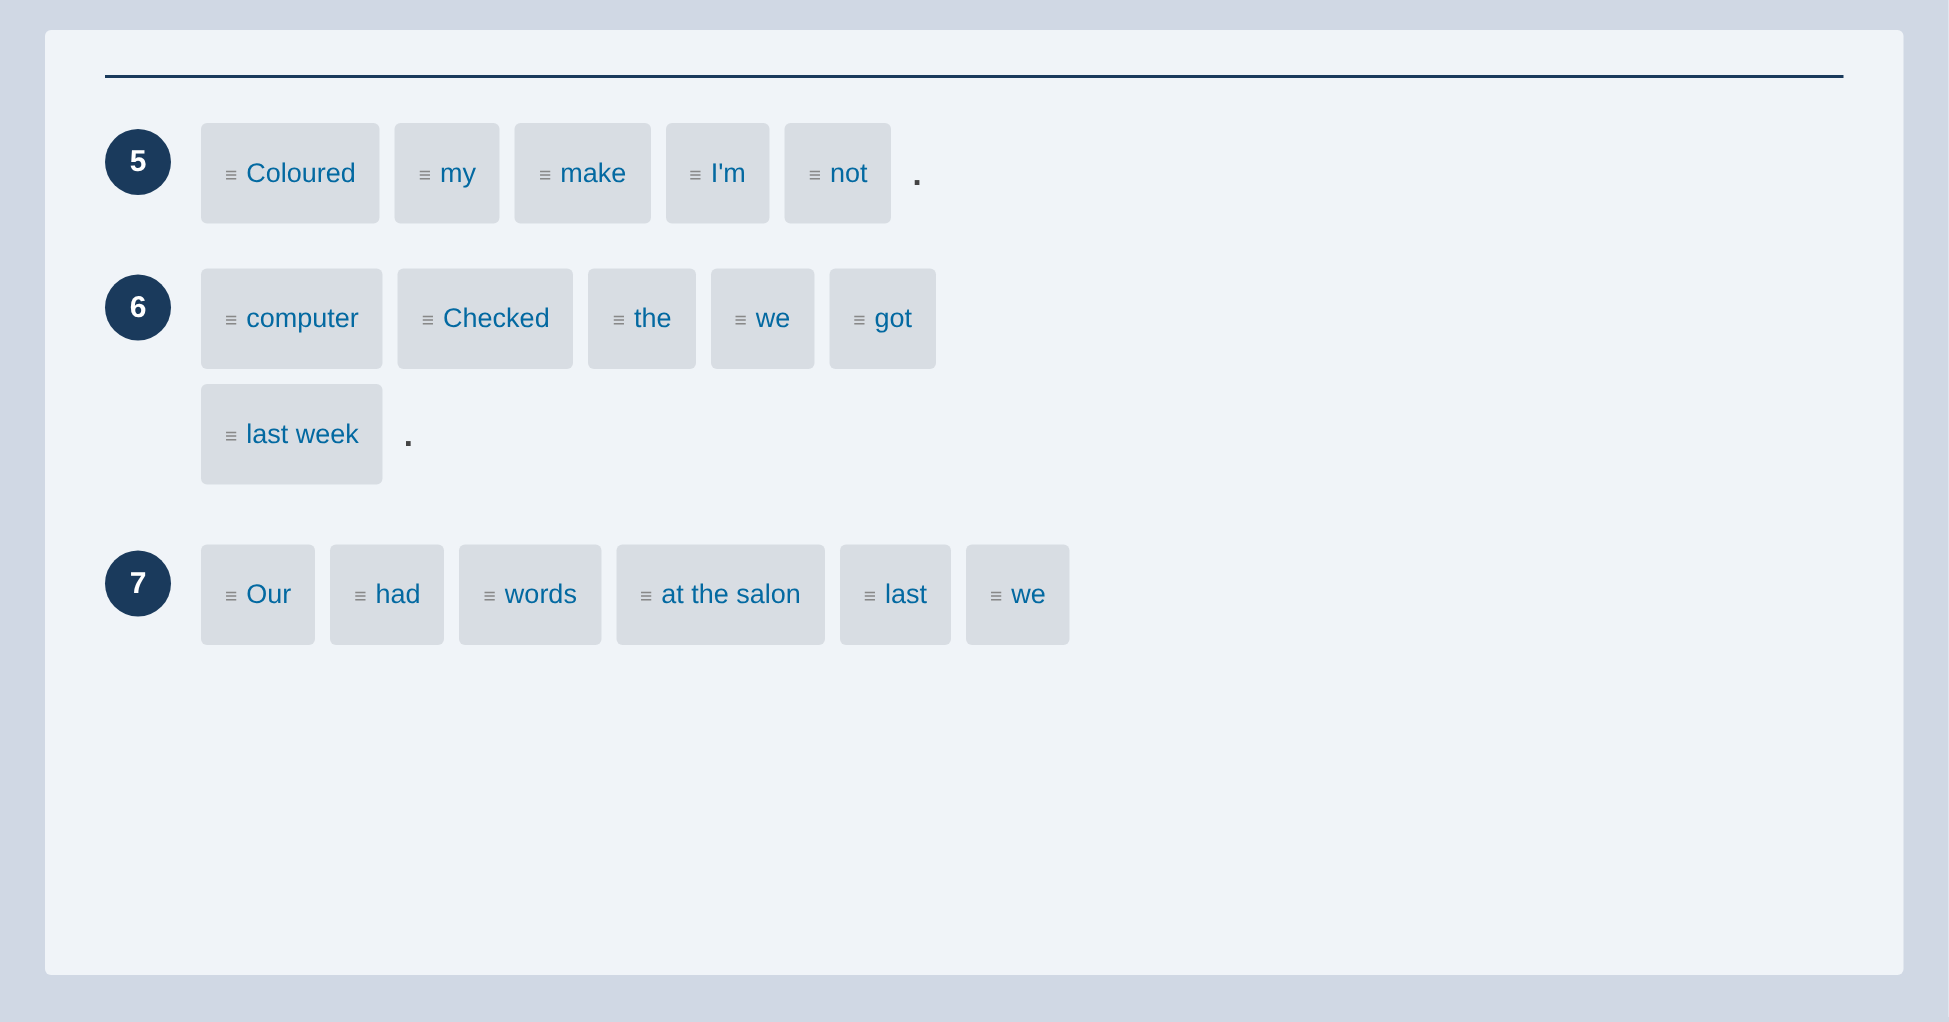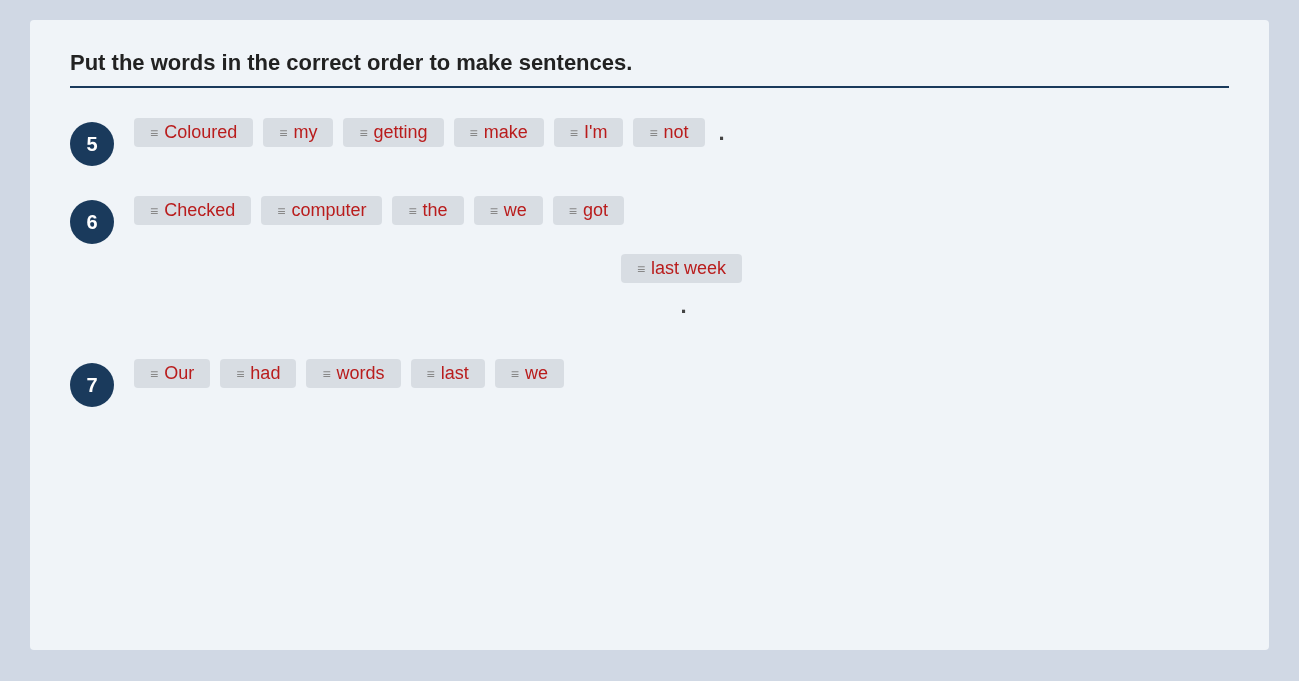--- a/index.html
+++ b/index.html
@@ -108,7 +108,6 @@
 <body>
 
 <div class="main-container">
-  <div class="instruction">Put the words in the correct order to make sentences.</div>
   <hr class="divider">
 
   <div class="question-row">

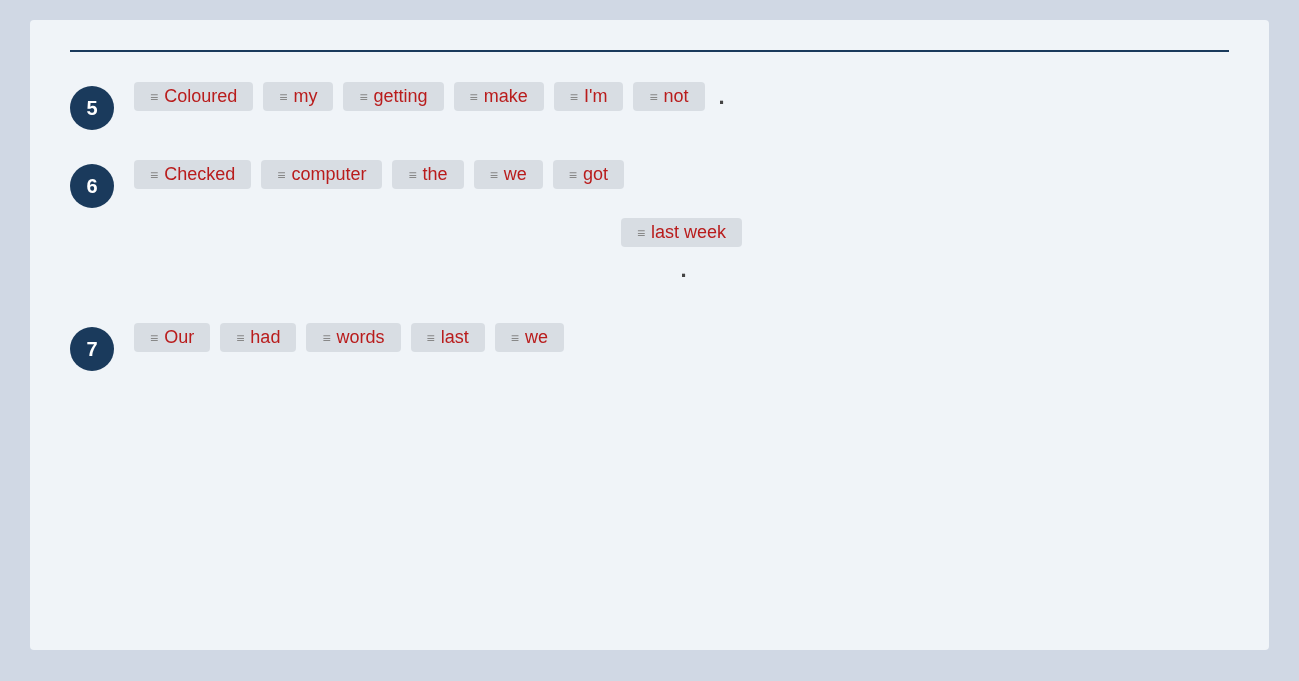--- a/index.html
+++ b/index.html
@@ -72,9 +72,9 @@
     .word-chip {
       background: #d8dde3;
       border-radius: 4px;
-      padding: 4px 16px;
+      padding: 23px 16px;
       font-size: 18px;
-      color: #b91c1c;
+      color: #0369a1;
       display: flex;
       align-items: center;
       gap: 6px;

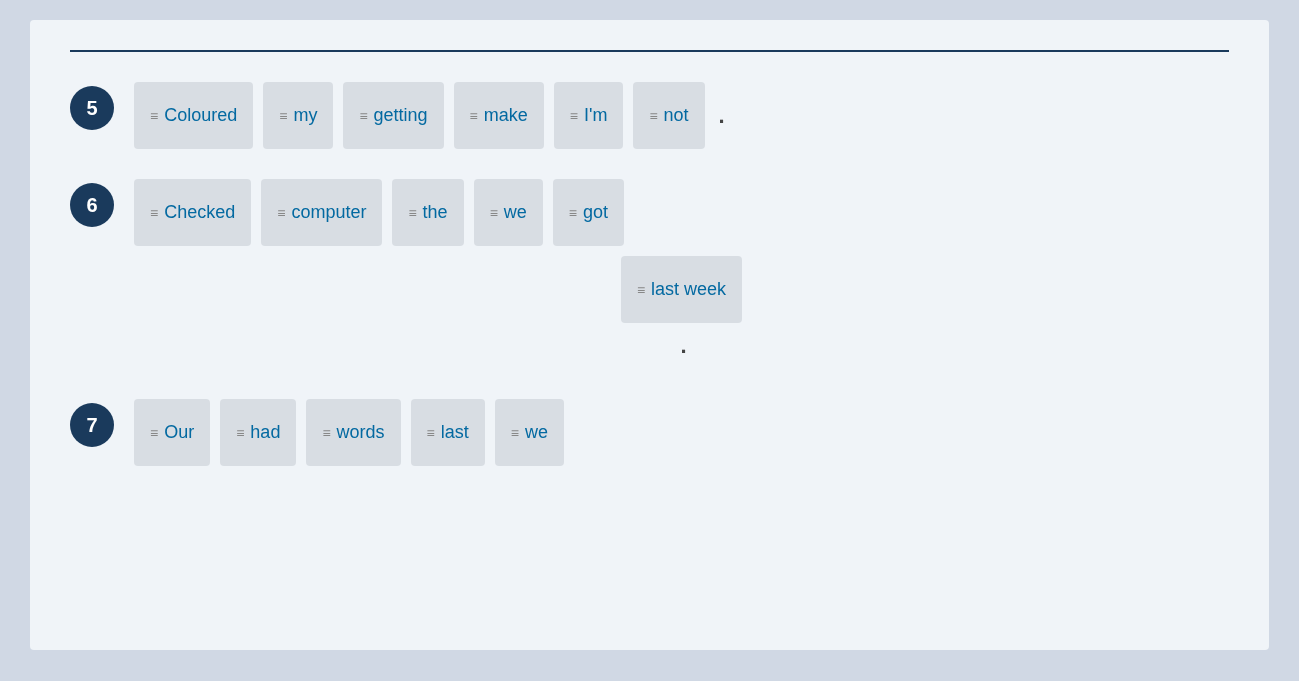--- a/index.html
+++ b/index.html
@@ -122,9 +122,6 @@
         <span>my</span>
       </div>
       <div class="word-chip">
-        <span>getting</span>
-      </div>
-      <div class="word-chip">
         <span>make</span>
       </div>
       <div class="word-chip">

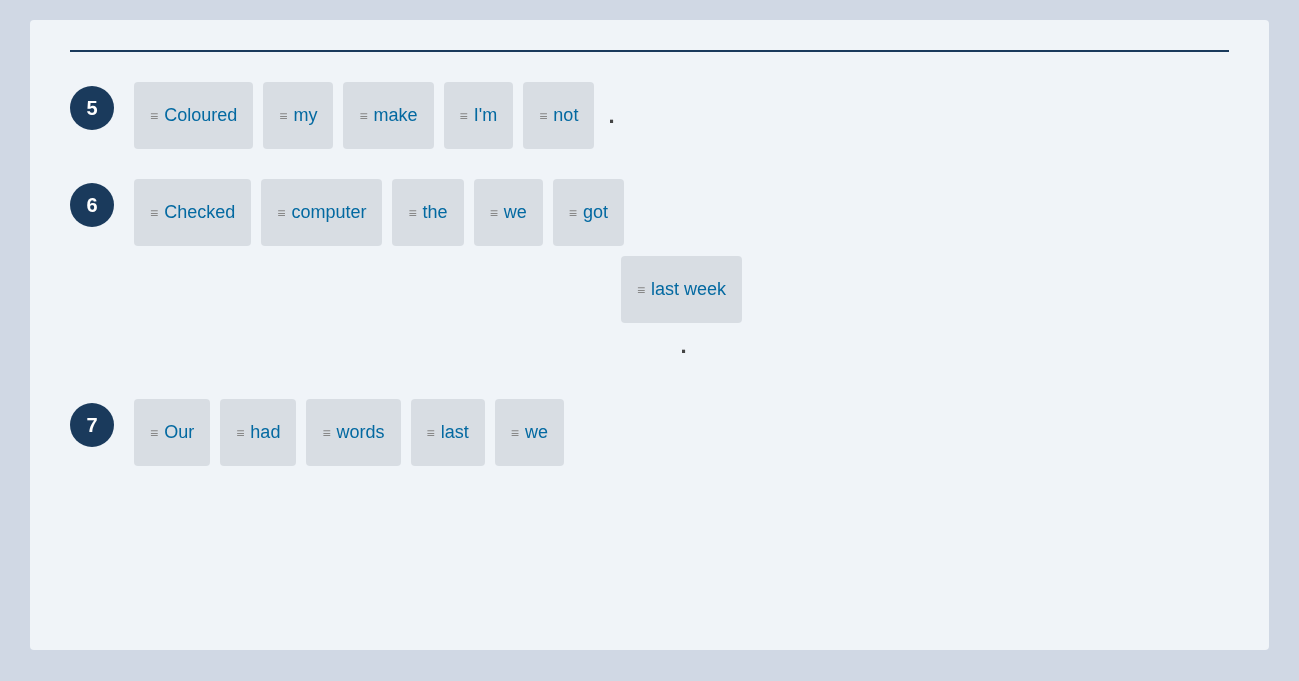--- a/index.html
+++ b/index.html
@@ -141,10 +141,10 @@
       </div>
       <div class="words-area">
         <div class="word-chip">
-          <span>Checked</span>
+          <span>computer</span>
         </div>
         <div class="word-chip">
-          <span>computer</span>
+          <span>Checked</span>
         </div>
         <div class="word-chip">
           <span>the</span>

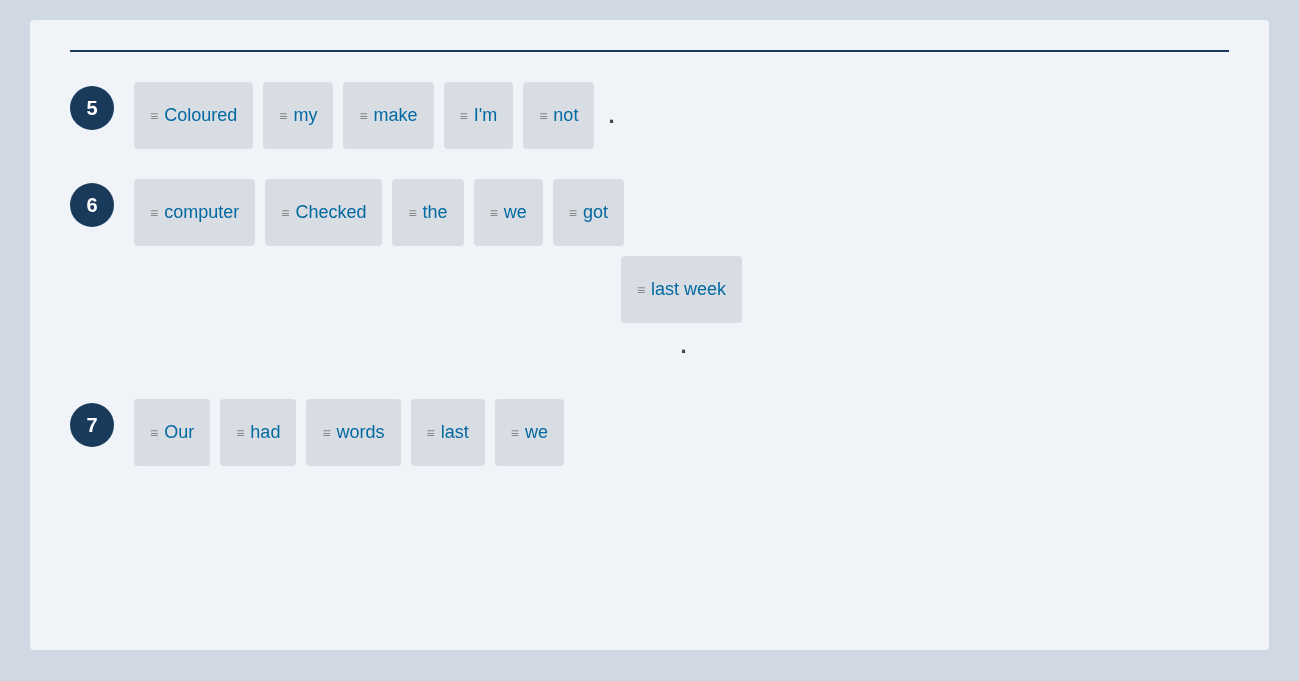--- a/index.html
+++ b/index.html
@@ -101,7 +101,6 @@
       gap: 10px;
       margin-top: 10px;
       margin-left: 64px;
-      flex-direction: column;
     }
   </style>
 </head>

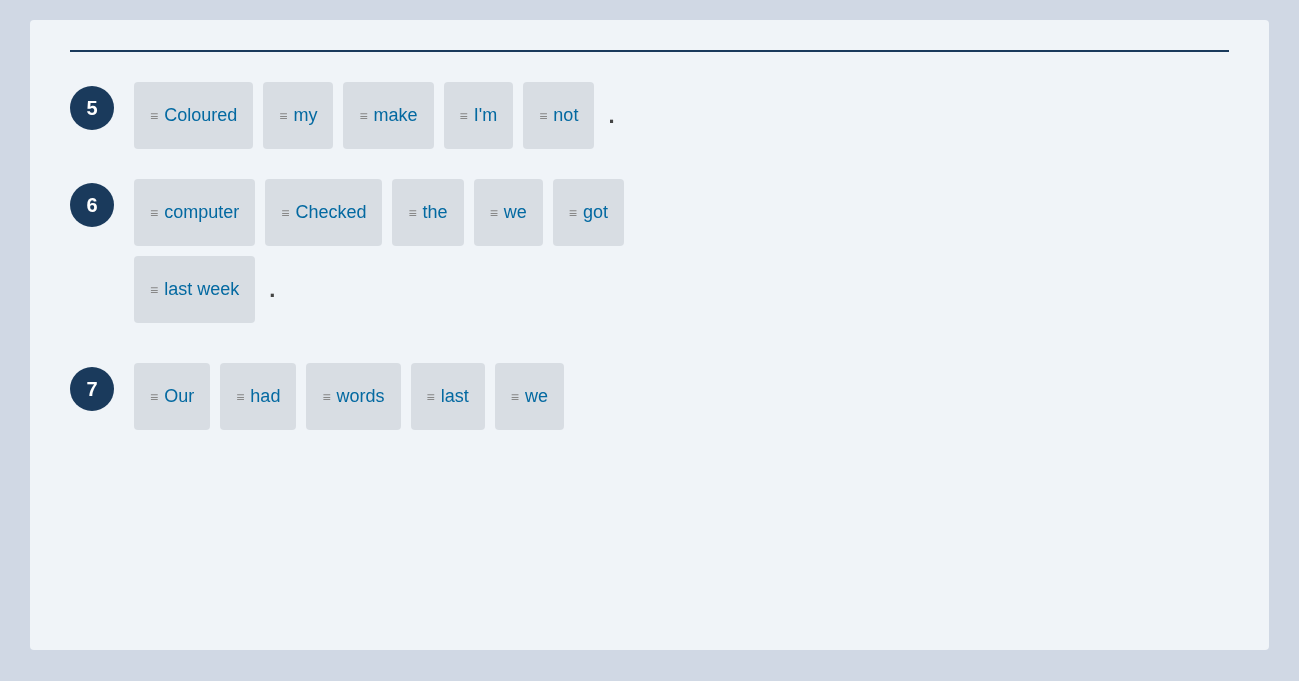--- a/index.html
+++ b/index.html
@@ -179,6 +179,9 @@
         <span>words</span>
       </div>
       <div class="word-chip">
+        <span>at the salon</span>
+      </div>
+      <div class="word-chip">
         <span>last</span>
       </div>
       <div class="word-chip">

